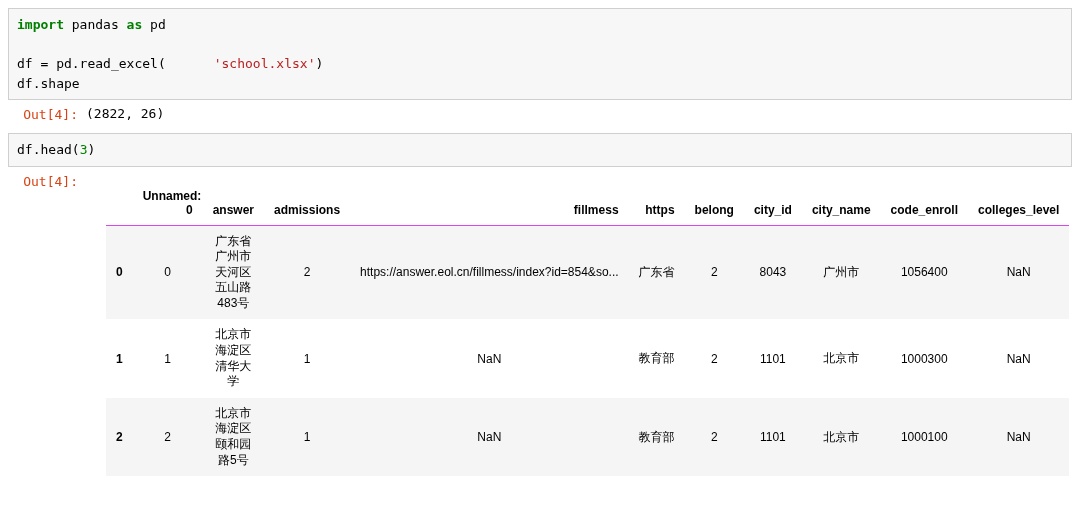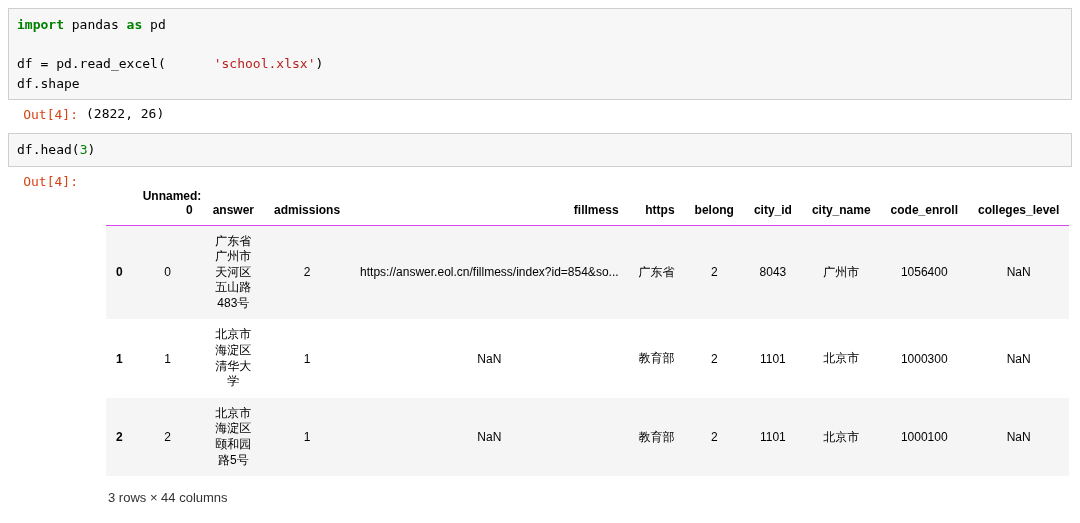--- a/index.html
+++ b/index.html
@@ -181,7 +181,6 @@
             </tr>
           </tbody>
       </table>
-      <div class="footer-text">3 rows × 44 columns</div>
     </div>
   </div>
 </div>

